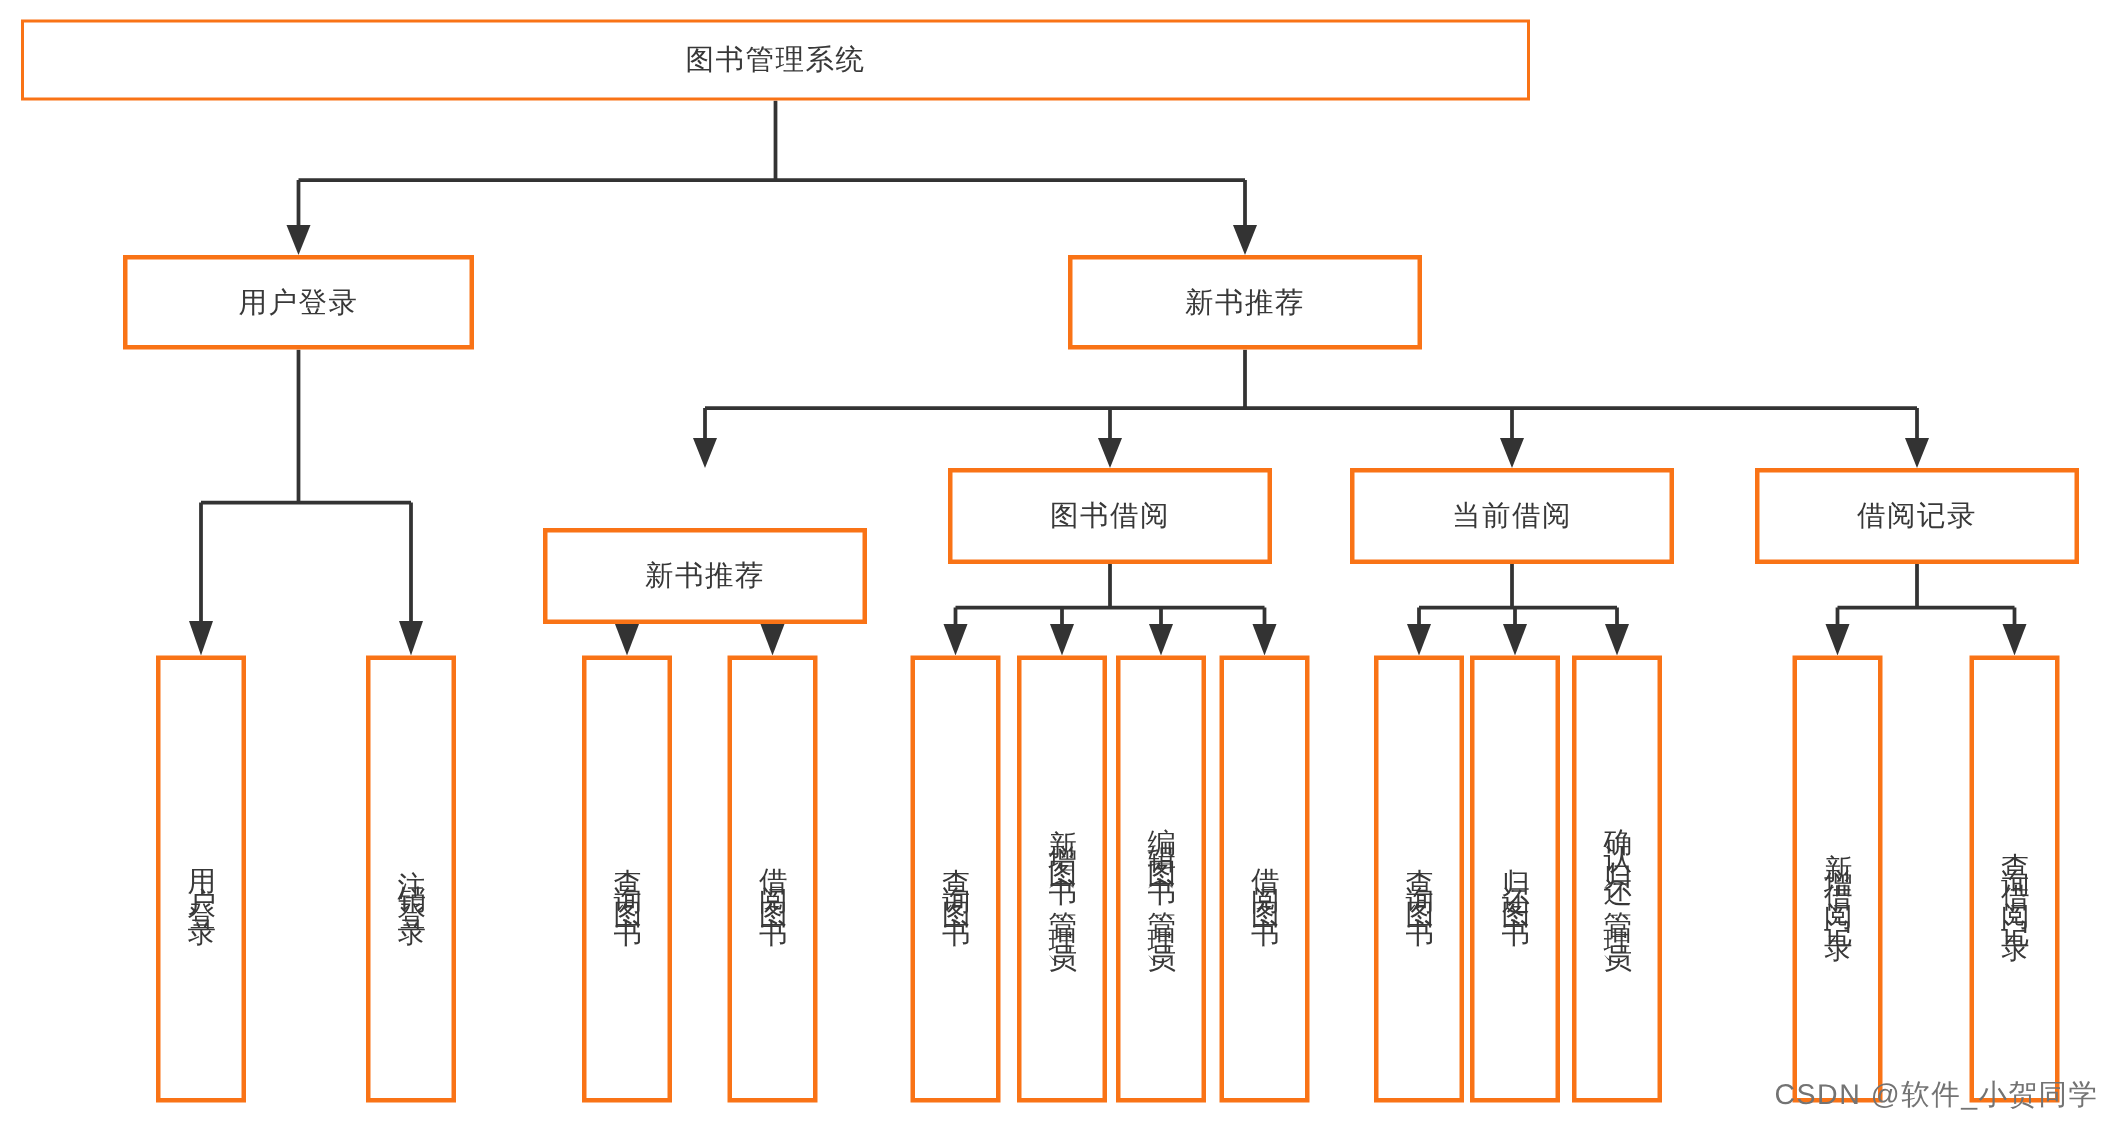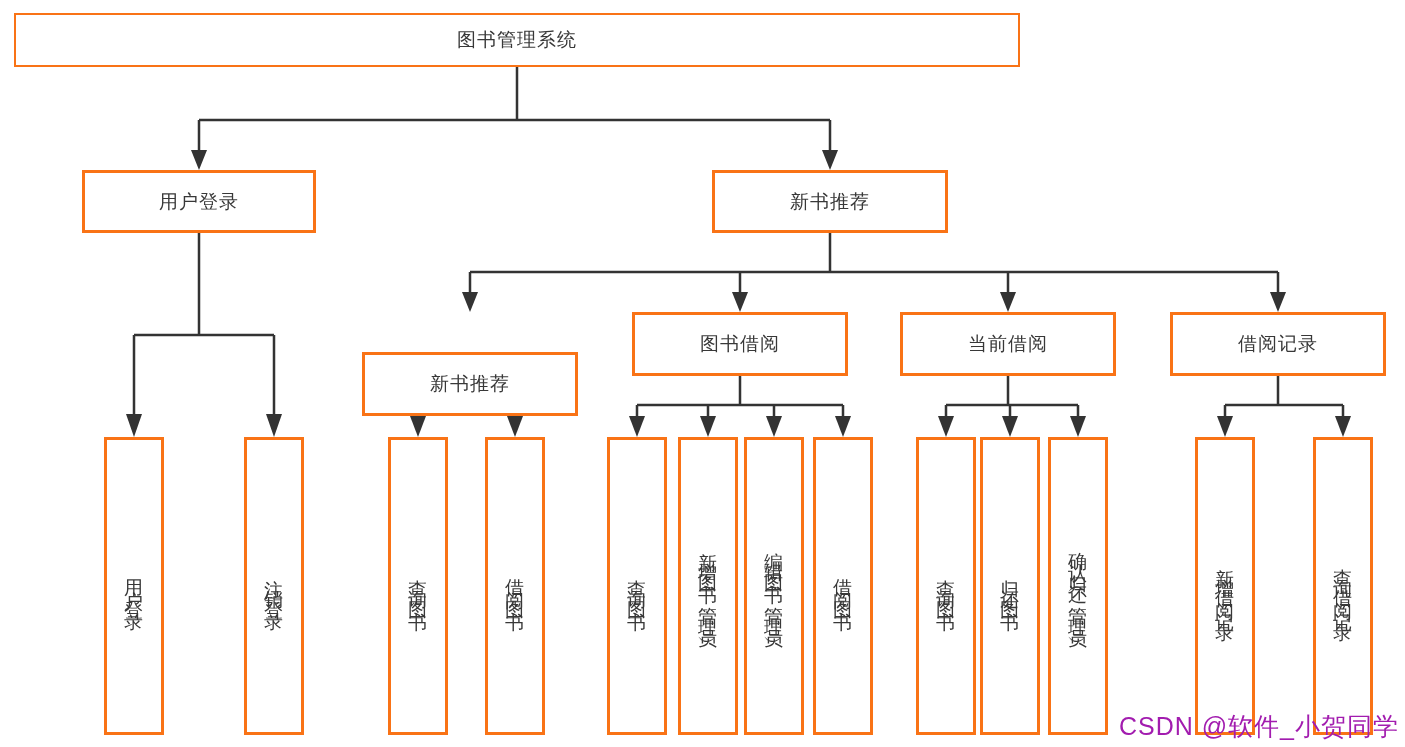--- a/index.html
+++ b/index.html
@@ -22,7 +22,7 @@
   }
   .watermark{
     position:absolute;right:6px;bottom:4px;z-index:5;
-    color:#a21caf;font-size:25px;letter-spacing:1px;
+    color:#737373;font-size:19px;letter-spacing:1px;
   }
   .wire{stroke:#333333;stroke-width:2.5;fill:none;}
   .head{fill:#333333;stroke:none;}

